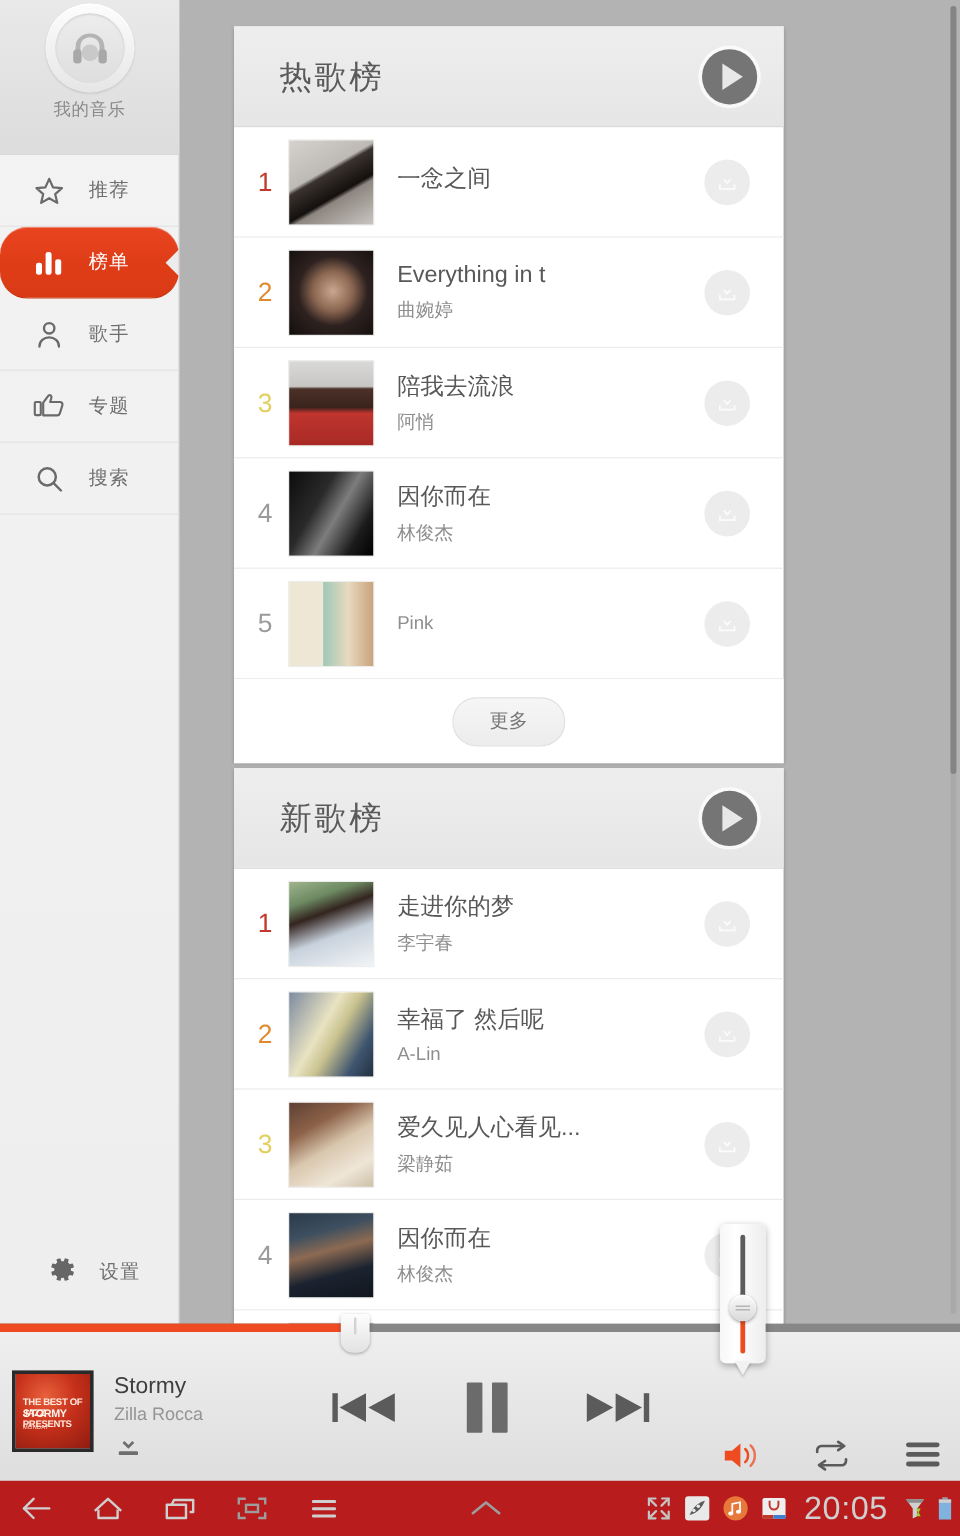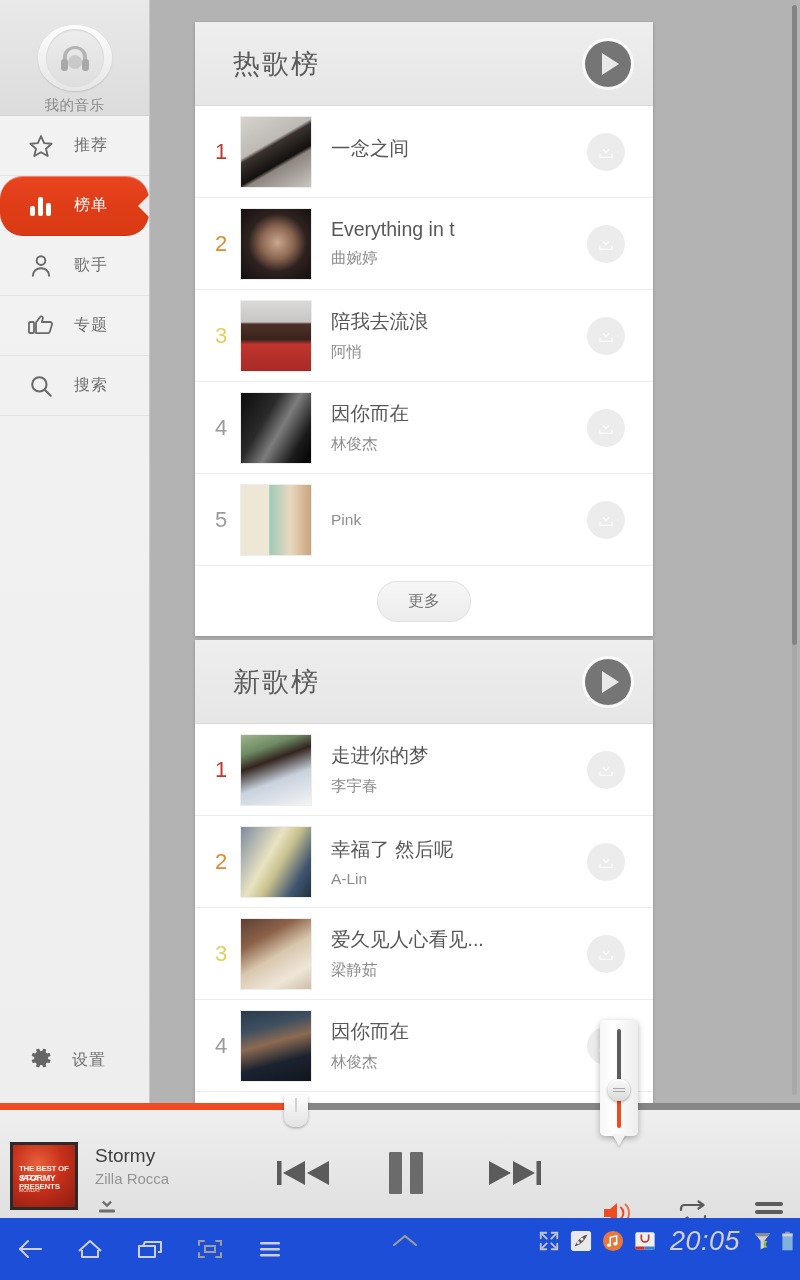--- a/index.html
+++ b/index.html
@@ -19,10 +19,10 @@
     z-index:5;
   }
   .side-header {
-    height:116px; width:100%;
+    height:129px; width:100%;
     background:linear-gradient(to bottom,#e9e9e9 0%,#e2e2e2 55%,#dcdcdc 100%);
     display:flex; flex-direction:column; align-items:center;
-    padding-top:25px;
+    padding-top:3px;
     border-bottom:1px solid #d3d3d3;
   }
   .avatar-ring {

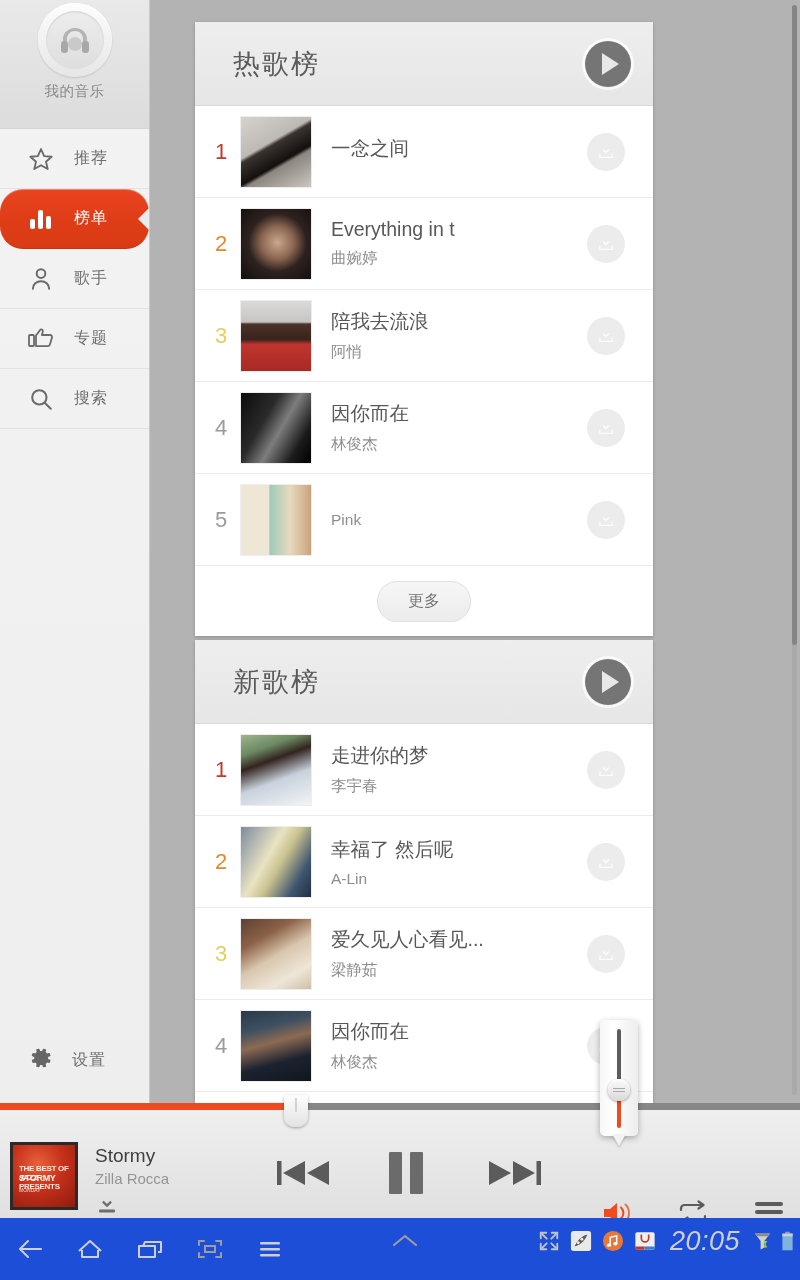--- a/index.html
+++ b/index.html
@@ -61,7 +61,7 @@
   }
   .side-settings {
     position:absolute; left:0; bottom:22px; width:100%;
-    display:flex; align-items:center; padding-left:26px; gap:18px; height:52px;
+    display:flex; align-items:center; padding-left:37px; gap:18px; height:52px;
     cursor:pointer;
   }
   .side-settings .si-label { font-size:16px; color:#6f6f6f; letter-spacing:1px; }

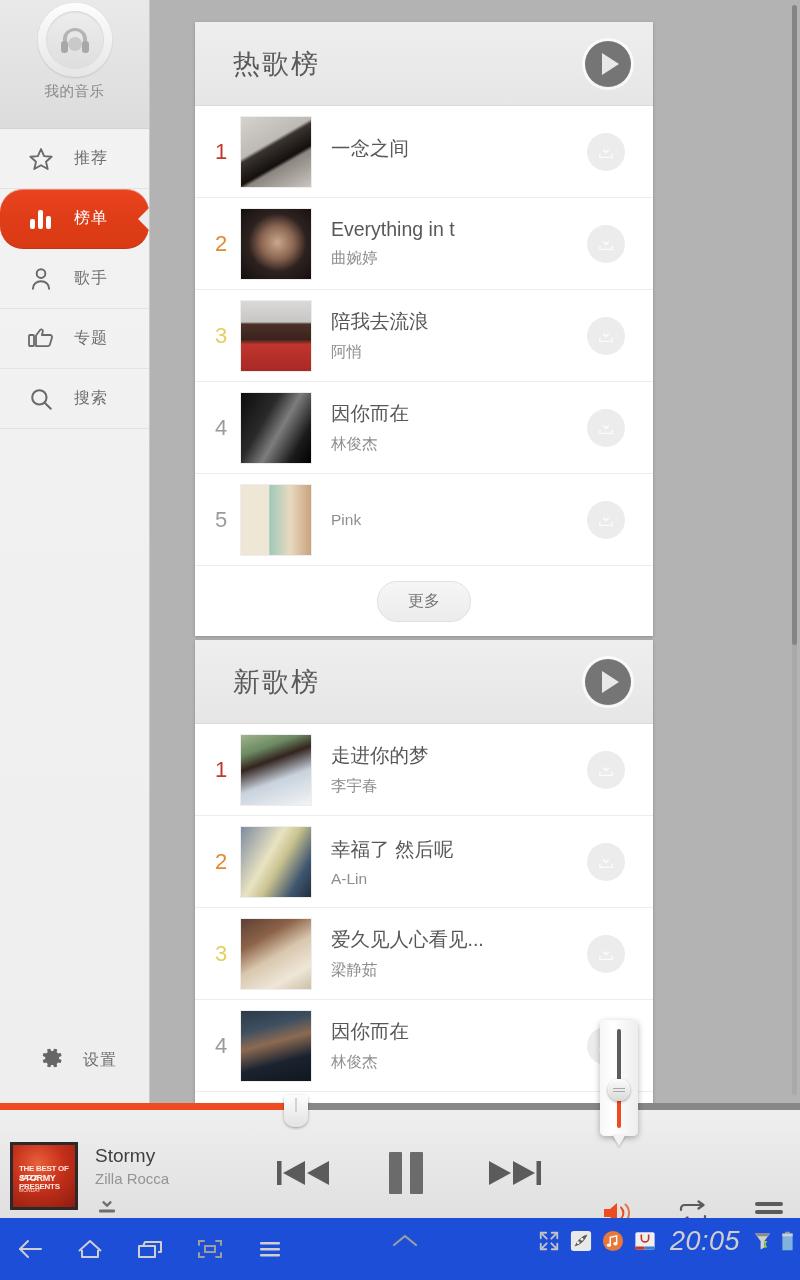--- a/index.html
+++ b/index.html
@@ -205,8 +205,8 @@
 
   
   #navbar {
-    position:absolute; left:0; bottom:0; width:800px; height:62px;
-    background:#1d4ed8; display:flex; align-items:center; z-index:40;font-style:italic;
+    position:absolute; left:0; bottom:0; width:800px; height:46px;
+    background:#b91c1c; display:flex; align-items:center; z-index:40;
   }
   .nav-ico { display:flex; align-items:center; justify-content:center; cursor:pointer; }
   #nav-left { display:flex; align-items:center; gap:0; }

